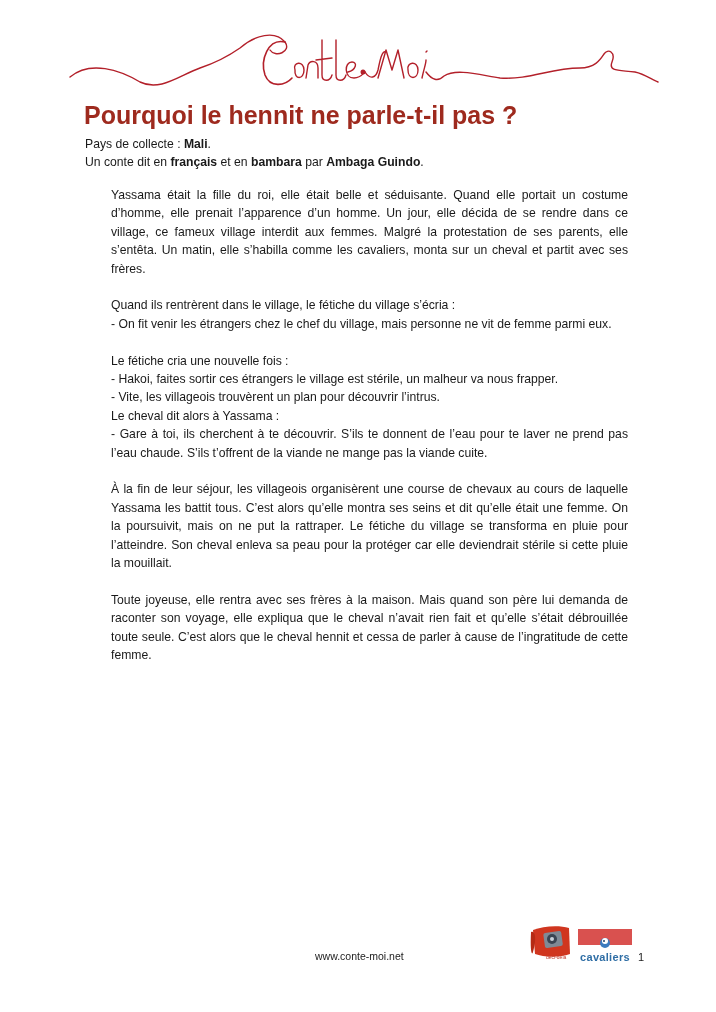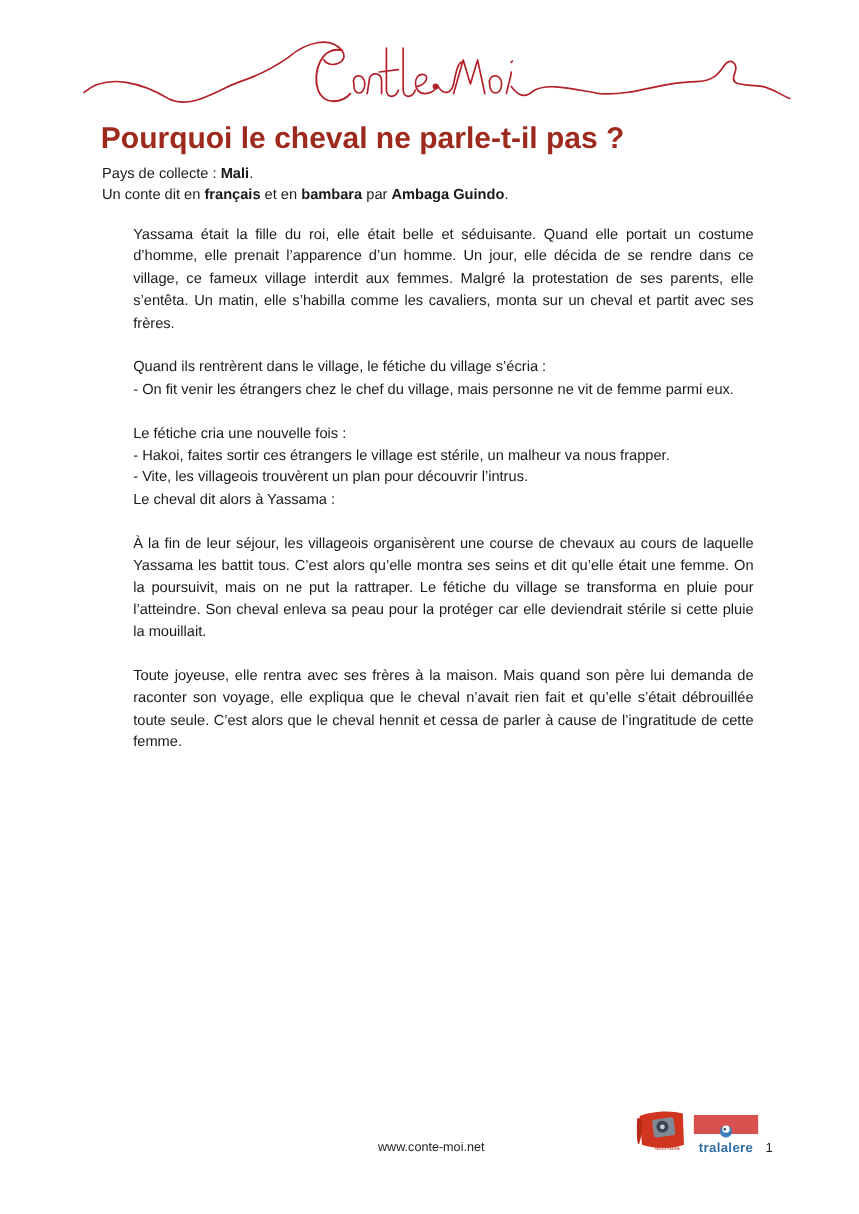--- a/index.html
+++ b/index.html
@@ -139,7 +139,7 @@
   </svg>
 </div>
 
-<h1 class="title">Pourquoi le cheval ne parle-t-il pas ?</h1>
+<h1 class="title">Pourquoi le hennit ne parle-t-il pas ?</h1>
 
 <div class="meta">
   <div>

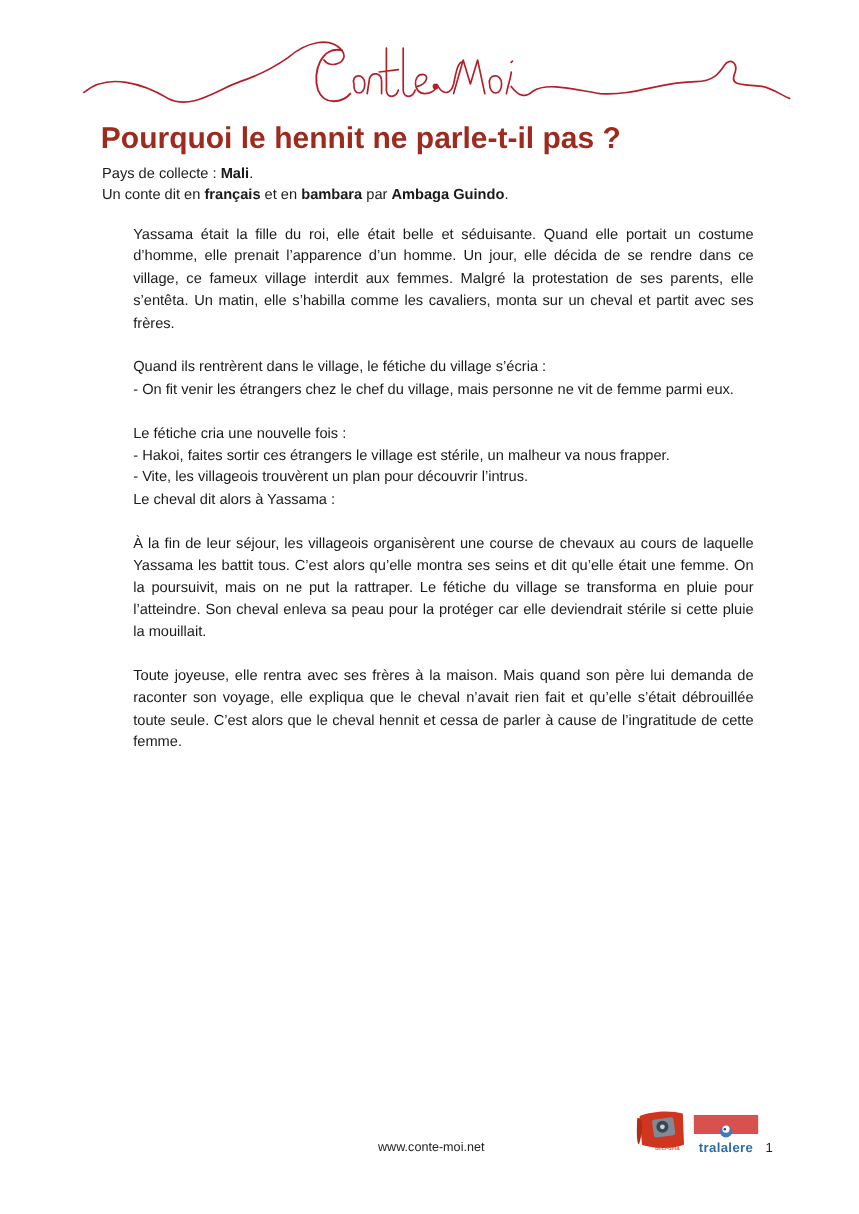--- a/index.html
+++ b/index.html
@@ -163,6 +163,7 @@
     <span class="line">- Hakoi, faites sortir ces étrangers le village est stérile, un malheur va nous frapper.</span>
     <span class="line">- Vite, les villageois trouvèrent un plan pour découvrir l’intrus.</span>
     <span class="line">Le cheval dit alors à Yassama :</span>
+    <span class="line">- Gare à toi, ils cherchent à te découvrir. S’ils te donnent de l’eau pour te laver ne prend pas l’eau chaude. S’ils t’offrent de la viande ne mange pas la viande cuite.</span>
   </p>
   <p>
     <span class="line">À la fin de leur séjour, les villageois organisèrent une course de chevaux au cours de laquelle Yassama les battit tous. C’est alors qu’elle montra ses seins et dit qu’elle était une femme. On la poursuivit, mais on ne put la rattraper. Le fétiche du village se transforma en pluie pour l’atteindre. Son cheval enleva sa peau pour la protéger car elle deviendrait stérile si cette pluie la mouillait.</span>

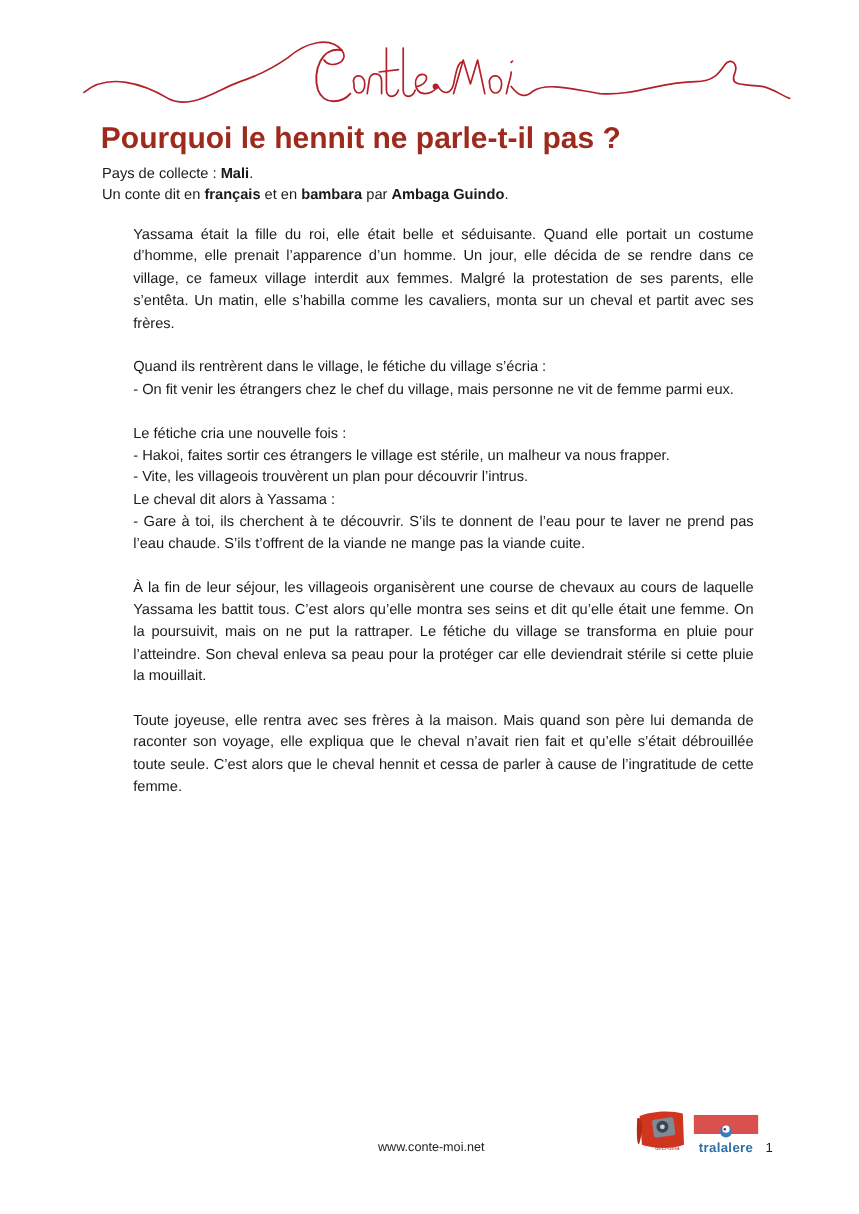--- a/index.html
+++ b/index.html
@@ -194,7 +194,7 @@
     <circle cx="26" cy="12" r="1" fill="#1e3f66"></circle>
   </svg>
 </div>
-<div class="tralalere-label">tralalere</div>
+<div class="tralalere-label">cavaliers</div>
 
 <div class="page-number">1</div>
 

